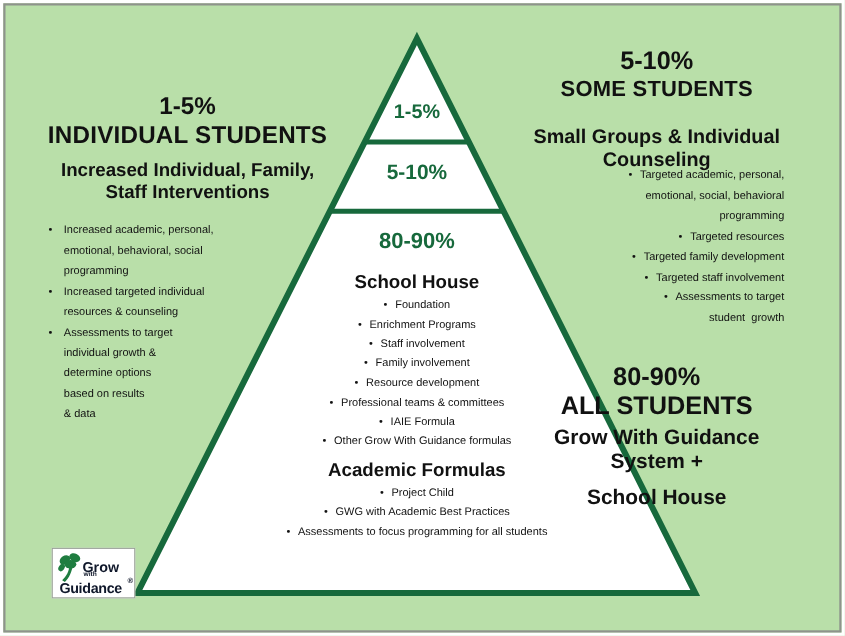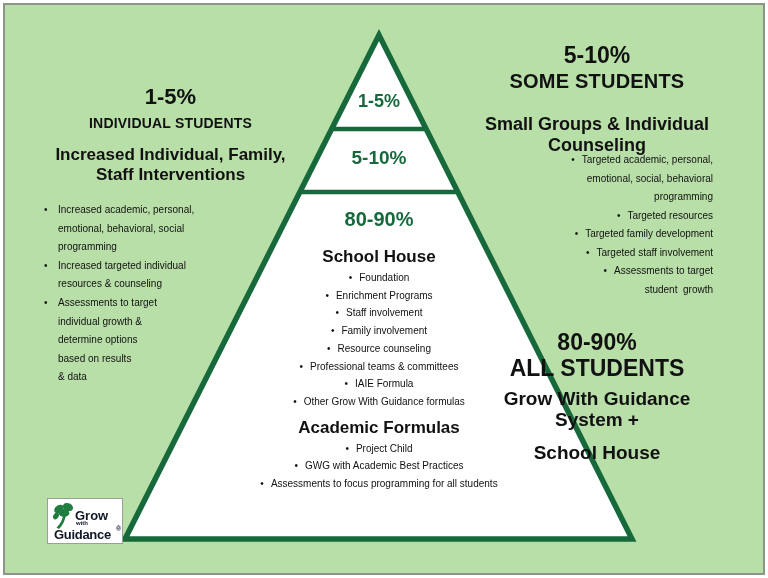--- a/index.html
+++ b/index.html
@@ -19,7 +19,7 @@
 
   
   .pct-big{font-size:22px;font-weight:bold;line-height:26px;}
-  .panel-title{font-size:14px;font-weight:bold;line-height:26px;letter-spacing:.2px;}
+  .panel-title{font-size:22px;font-weight:bold;line-height:26px;letter-spacing:.2px;}
   .panel-sub{font-size:17px;font-weight:bold;line-height:20px;margin-top:9px;}
   .rb-pct{font-size:23px;font-weight:bold;line-height:25px;}
   .rb-title{font-size:23px;font-weight:bold;line-height:26px;}

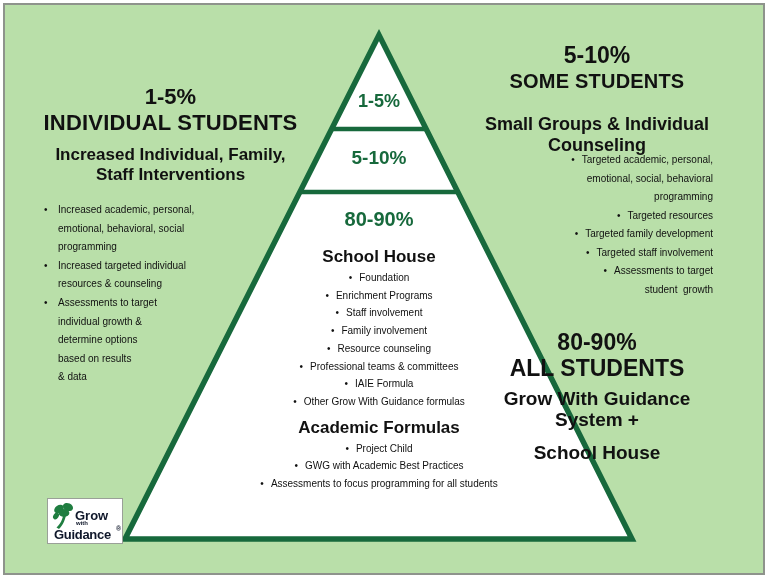--- a/index.html
+++ b/index.html
@@ -79,7 +79,7 @@
         <div class="li"><span class="blt">•</span><span class="txt">Enrichment Programs</span></div>
         <div class="li"><span class="blt">•</span><span class="txt">Staff involvement</span></div>
         <div class="li"><span class="blt">•</span><span class="txt">Family involvement</span></div>
-        <div class="li"><span class="blt">•</span><span class="txt">Resource counseling</span></div>
+        <div class="li"><span class="blt">•</span><span class="txt">Resource development</span></div>
         <div class="li"><span class="blt">•</span><span class="txt">Professional teams &amp; committees</span></div>
       </div>
 

